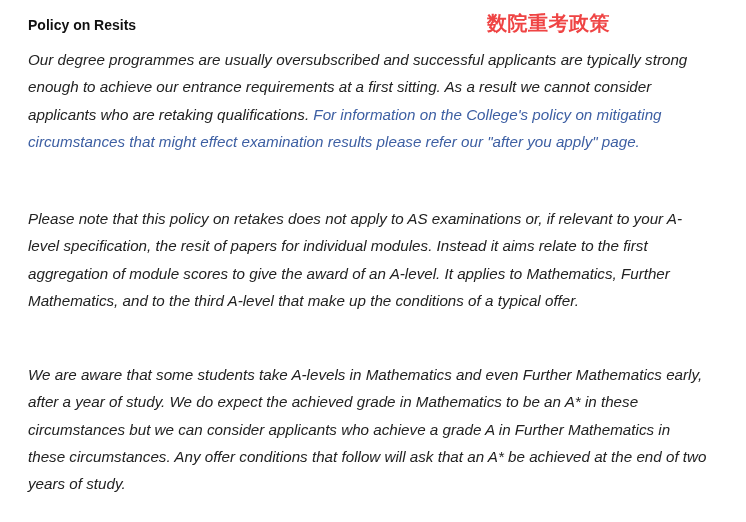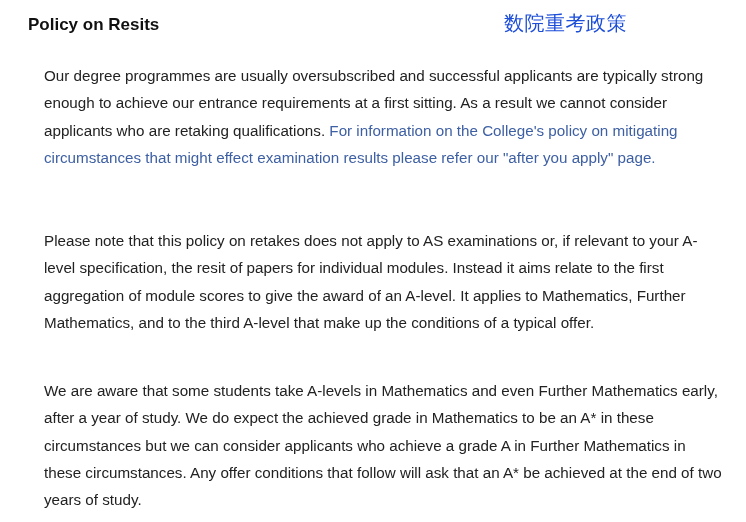--- a/index.html
+++ b/index.html
@@ -19,7 +19,7 @@
       position: absolute;
       left: 28px;
       top: 14px;
-      font-size: 17px;
+      font-size: 14px;
       font-weight: bold;
       color: #111111;
       margin: 0;

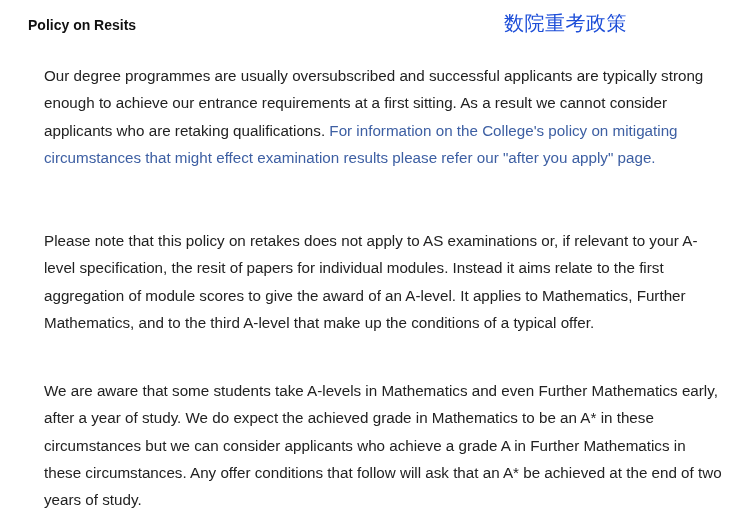--- a/index.html
+++ b/index.html
@@ -27,13 +27,14 @@
     }
     .annotation {
       position: absolute;
-      left: 504px;
+      left: 487px;
       top: 9px;
       font-size: 20px;
-      color: #1d4ed8;
+      color: #ef4444;
       line-height: 28px;
       letter-spacing: 0.5px;
       font-family: "DejaVu Sans", sans-serif;
+      font-weight: bold;
     }
     .para {
       position: absolute;

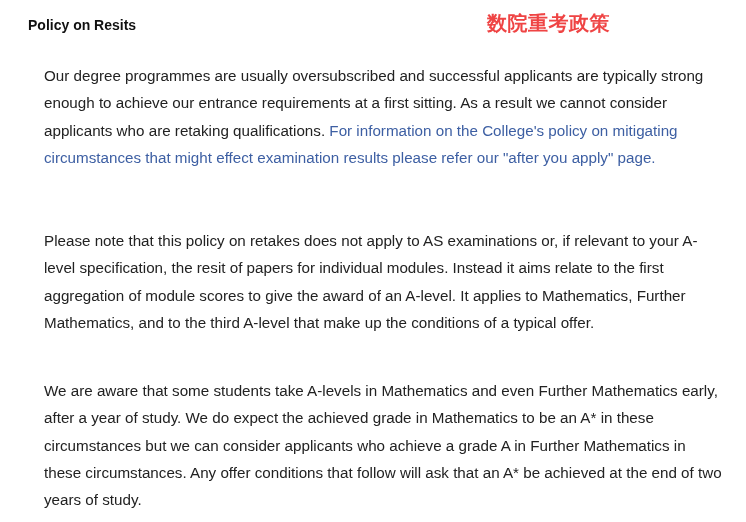--- a/index.html
+++ b/index.html
@@ -43,7 +43,8 @@
       font-size: 15.2px;
       line-height: 27.3px;
       color: #222222;
-      margin: 16px;
+      margin: 0;
+      font-style: italic;
     }
     .p1 { top: 46px; }
     .p2 { top: 211px; }

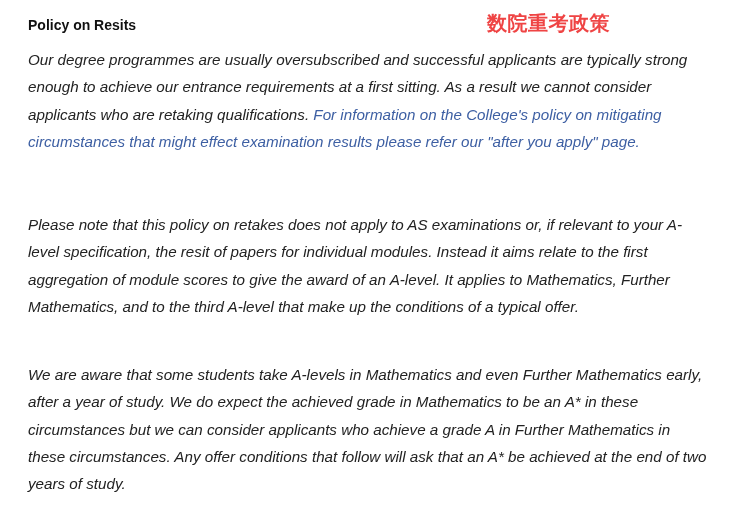--- a/index.html
+++ b/index.html
@@ -47,7 +47,7 @@
       font-style: italic;
     }
     .p1 { top: 46px; }
-    .p2 { top: 211px; }
+    .p2 { top: 205px; }
     .p3 { top: 361px; }
     .link {
       color: #3d5fa3;

